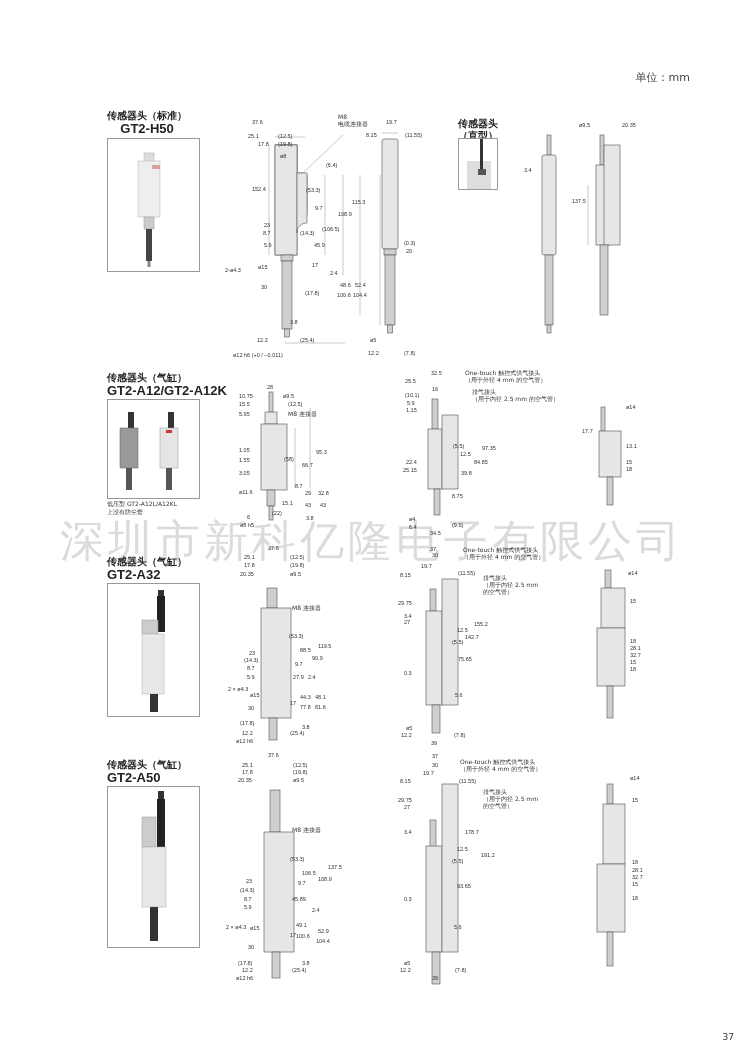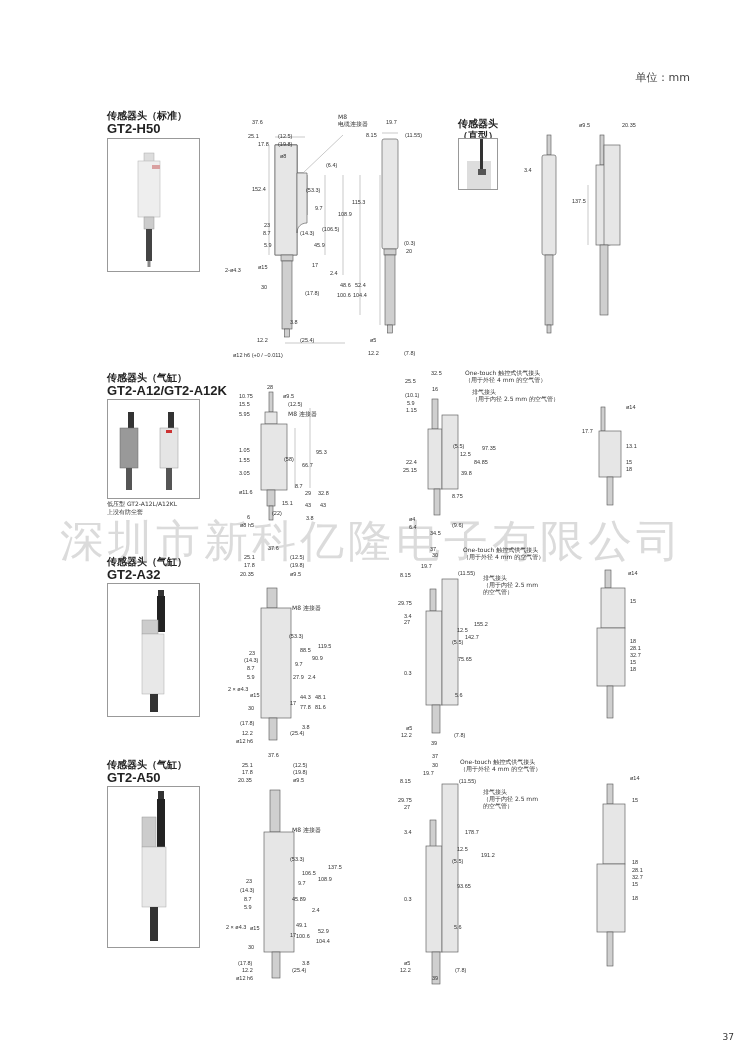--- a/index.html
+++ b/index.html
@@ -26,7 +26,7 @@
 
 <div class="abs watermark" data-name="watermark-text">深圳市新科亿隆电子有限公司</div>
 
-<div class="abs" style="left:107px;top:110px;" data-name="section-gt2-h50-header">
+<div class="abs" style="left:107px;top:110px;text-align:center;" data-name="section-gt2-h50-header">
   <div class="sec-title" data-name="section-title">传感器头（标准）</div>
   <div class="sec-sub" data-name="section-model">GT2-H50</div>
 </div>

